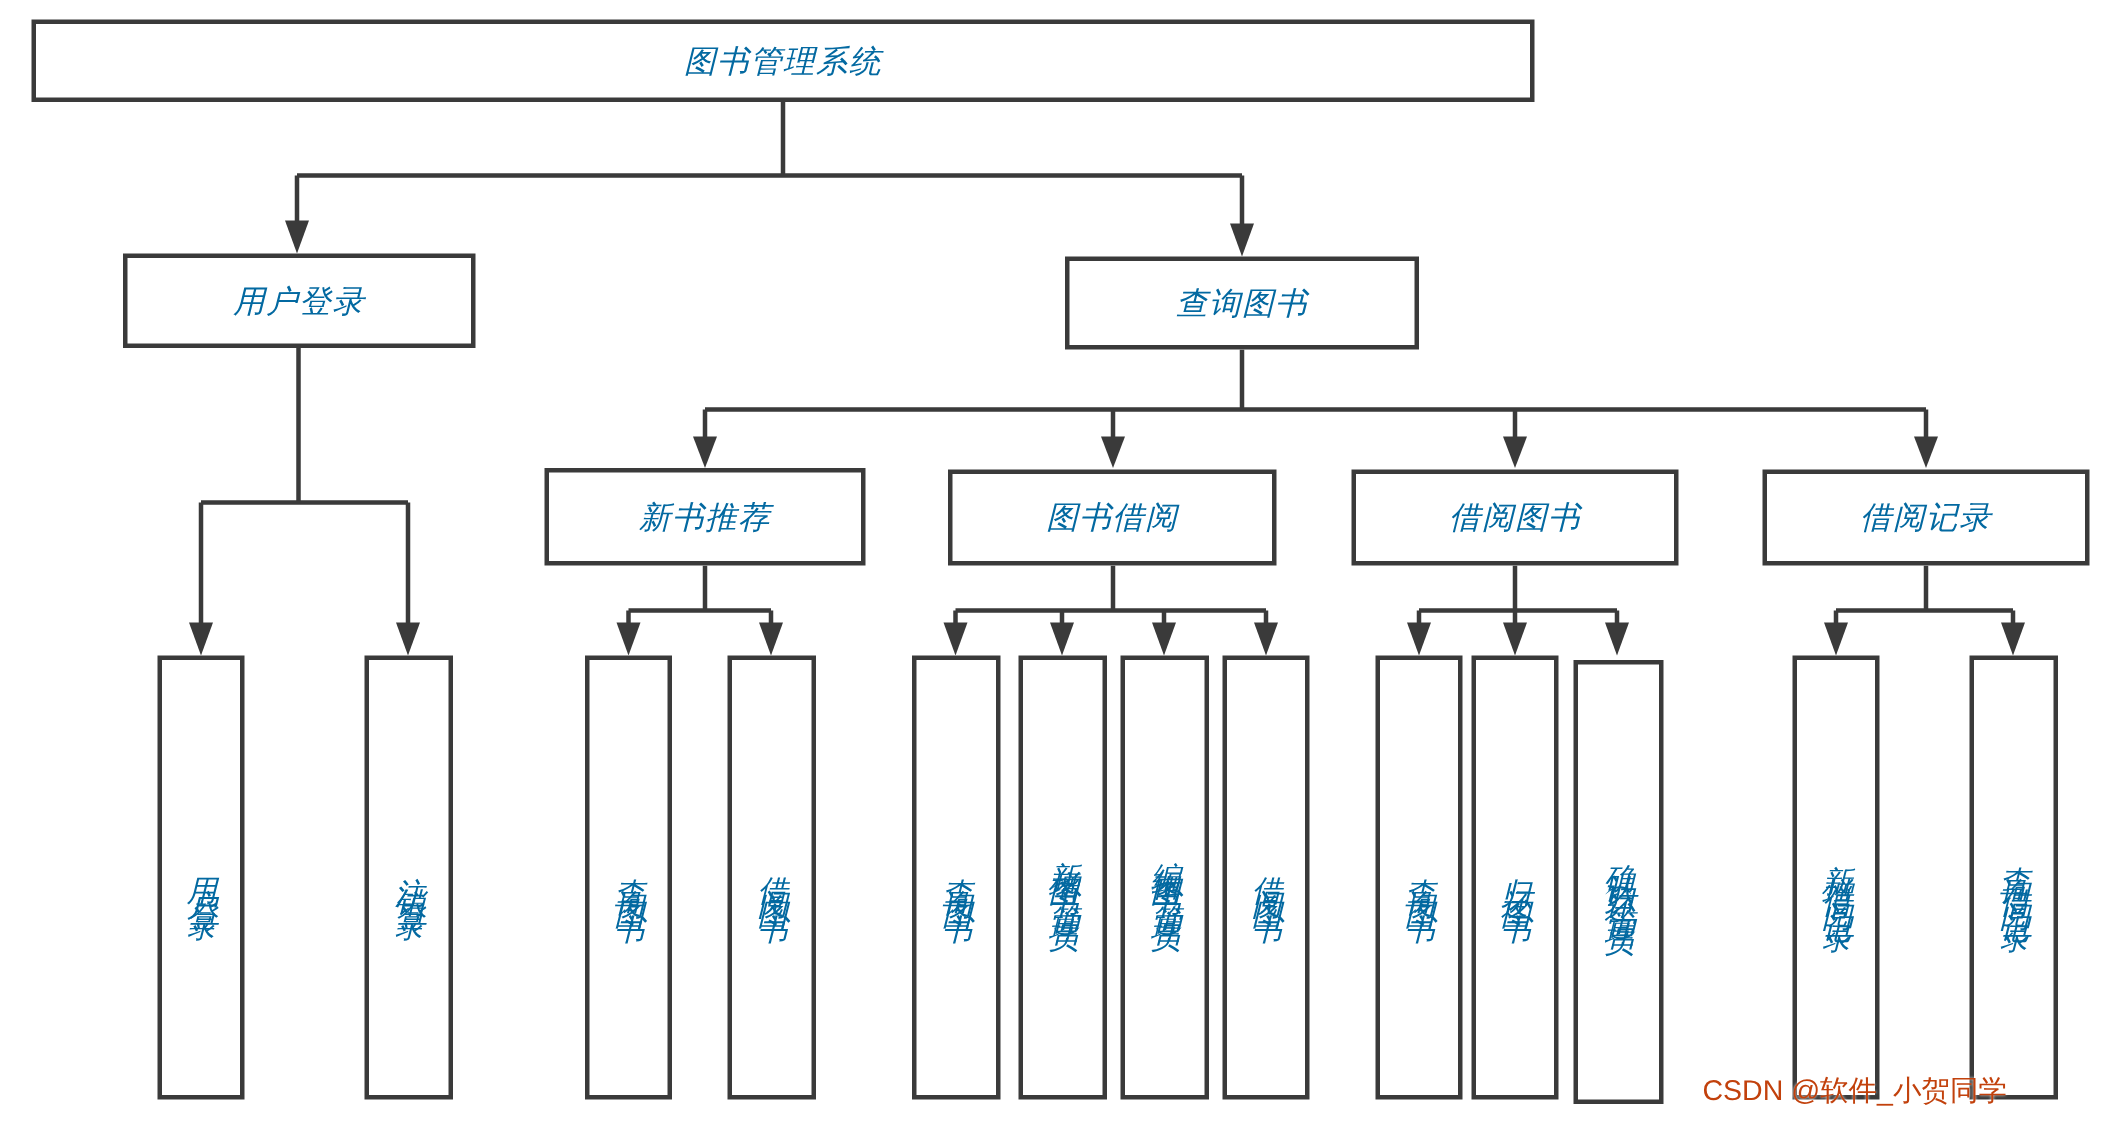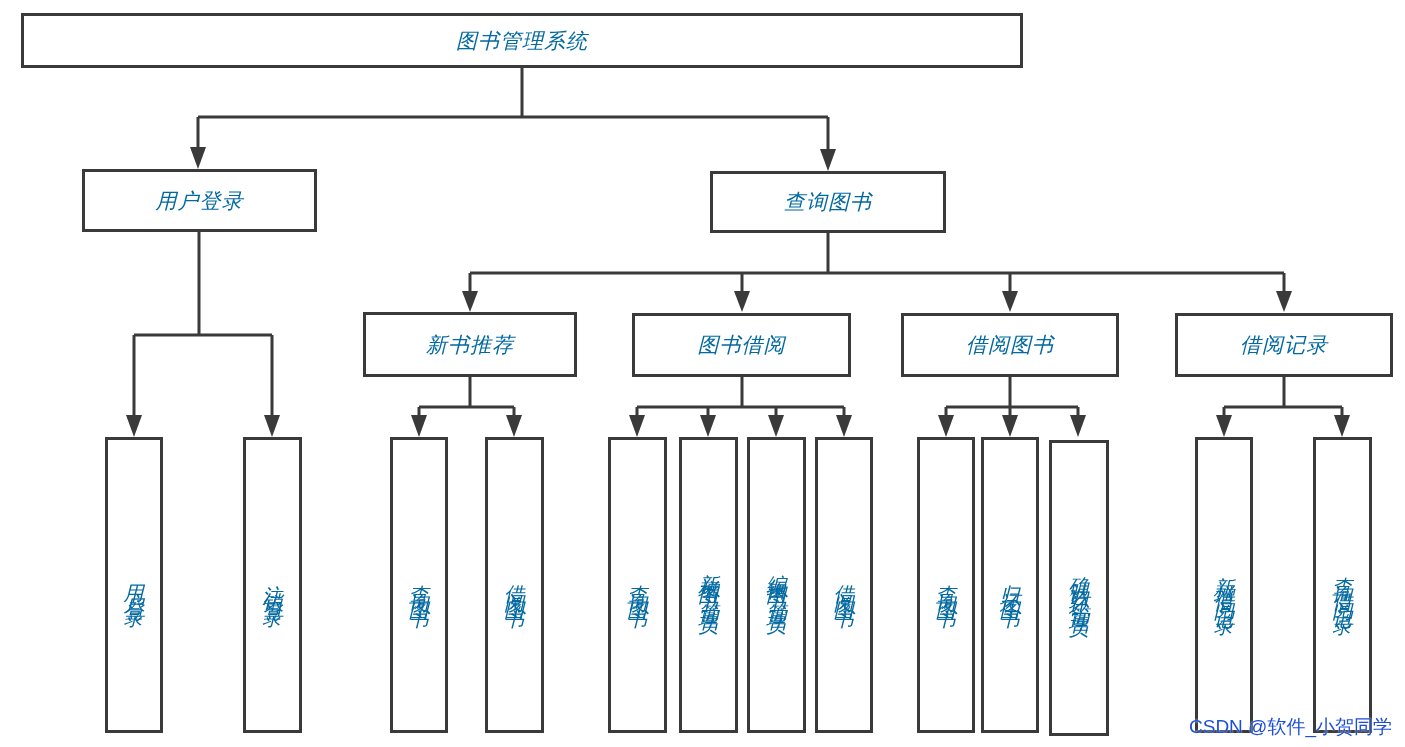--- a/index.html
+++ b/index.html
@@ -43,10 +43,10 @@
   .vlabel.long { letter-spacing: 6px; }
   #watermark {
     position: absolute;
-    left: 1189px;
+    left: 1135px;
     top: 714px;
     font-size: 19px;
-    color: #1d4ed8;
+    color: #c2410c;
     white-space: nowrap;
     z-index: 5;
     text-shadow: 0 0 2px #ffffff;

